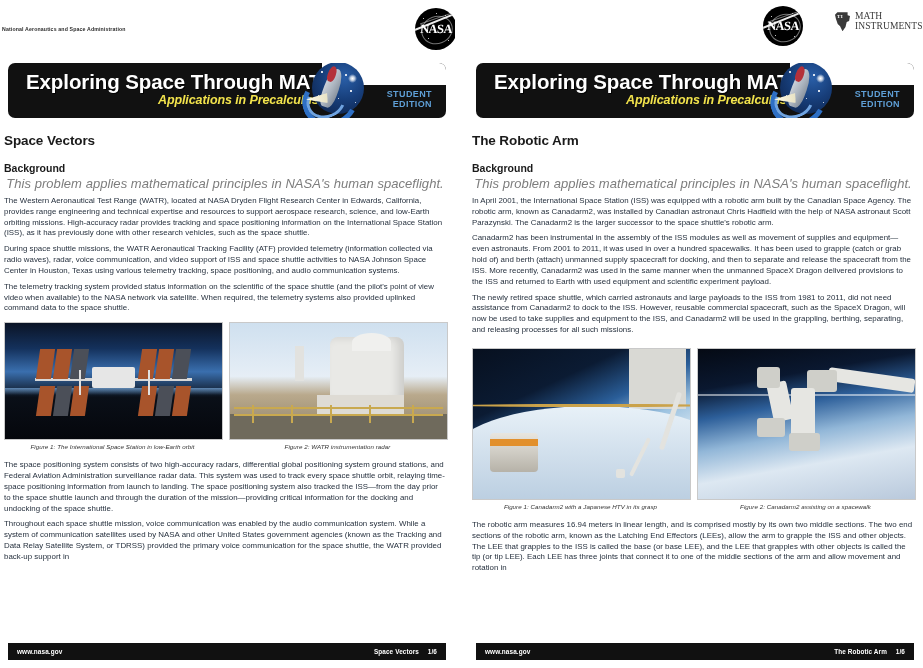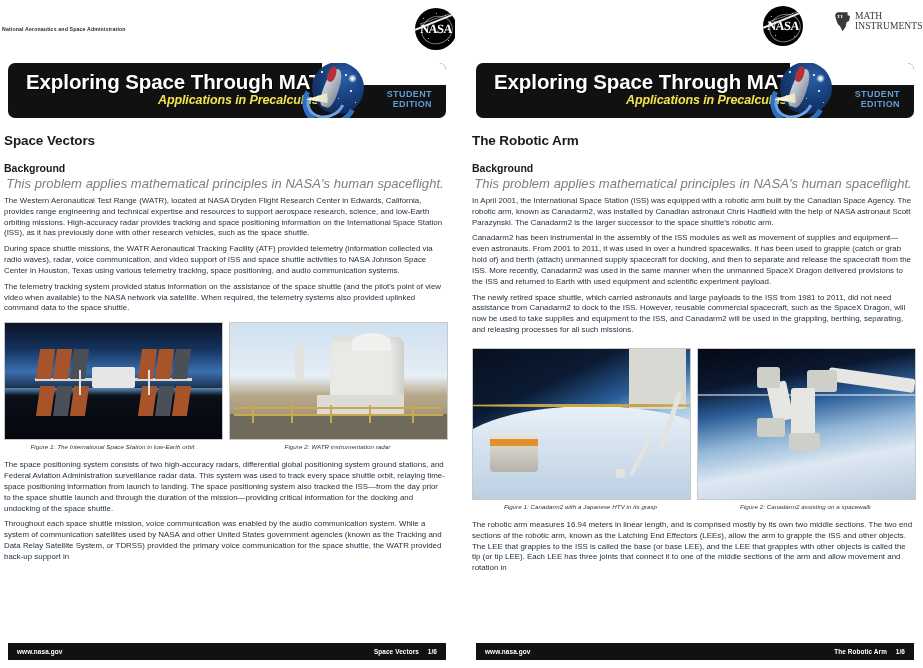--- a/index.html
+++ b/index.html
@@ -250,7 +250,7 @@
       <p class="italic-note">This problem applies mathematical principles in NASA's human spaceflight.</p>
       <p class="para">The Western Aeronautical Test Range (WATR), located at NASA Dryden Flight Research Center in Edwards, California, provides range engineering and technical expertise and resources to support aerospace research, science, and low-Earth orbiting missions. High-accuracy radar provides tracking and space positioning information on the International Space Station (ISS), as it has previously done with other research vehicles, such as the space shuttle.</p>
       <p class="para">During space shuttle missions, the WATR Aeronautical Tracking Facility (ATF) provided telemetry (information collected via radio waves), radar, voice communication, and video support of ISS and space shuttle activities to NASA Johnson Space Center in Houston, Texas using various telemetry tracking, space positioning, and audio communication systems.</p>
-      <p class="para">The telemetry tracking system provided status information on the assistance of the space shuttle (and the pilot's point of view video when available) to the NASA network via satellite. When required, the telemetry systems also provided uplinked command data to the space shuttle.</p>
+      <p class="para">The telemetry tracking system provided status information on the scientific of the space shuttle (and the pilot's point of view video when available) to the NASA network via satellite. When required, the telemetry systems also provided uplinked command data to the space shuttle.</p>
 
       <div class="figures">
         <div class="fig">

